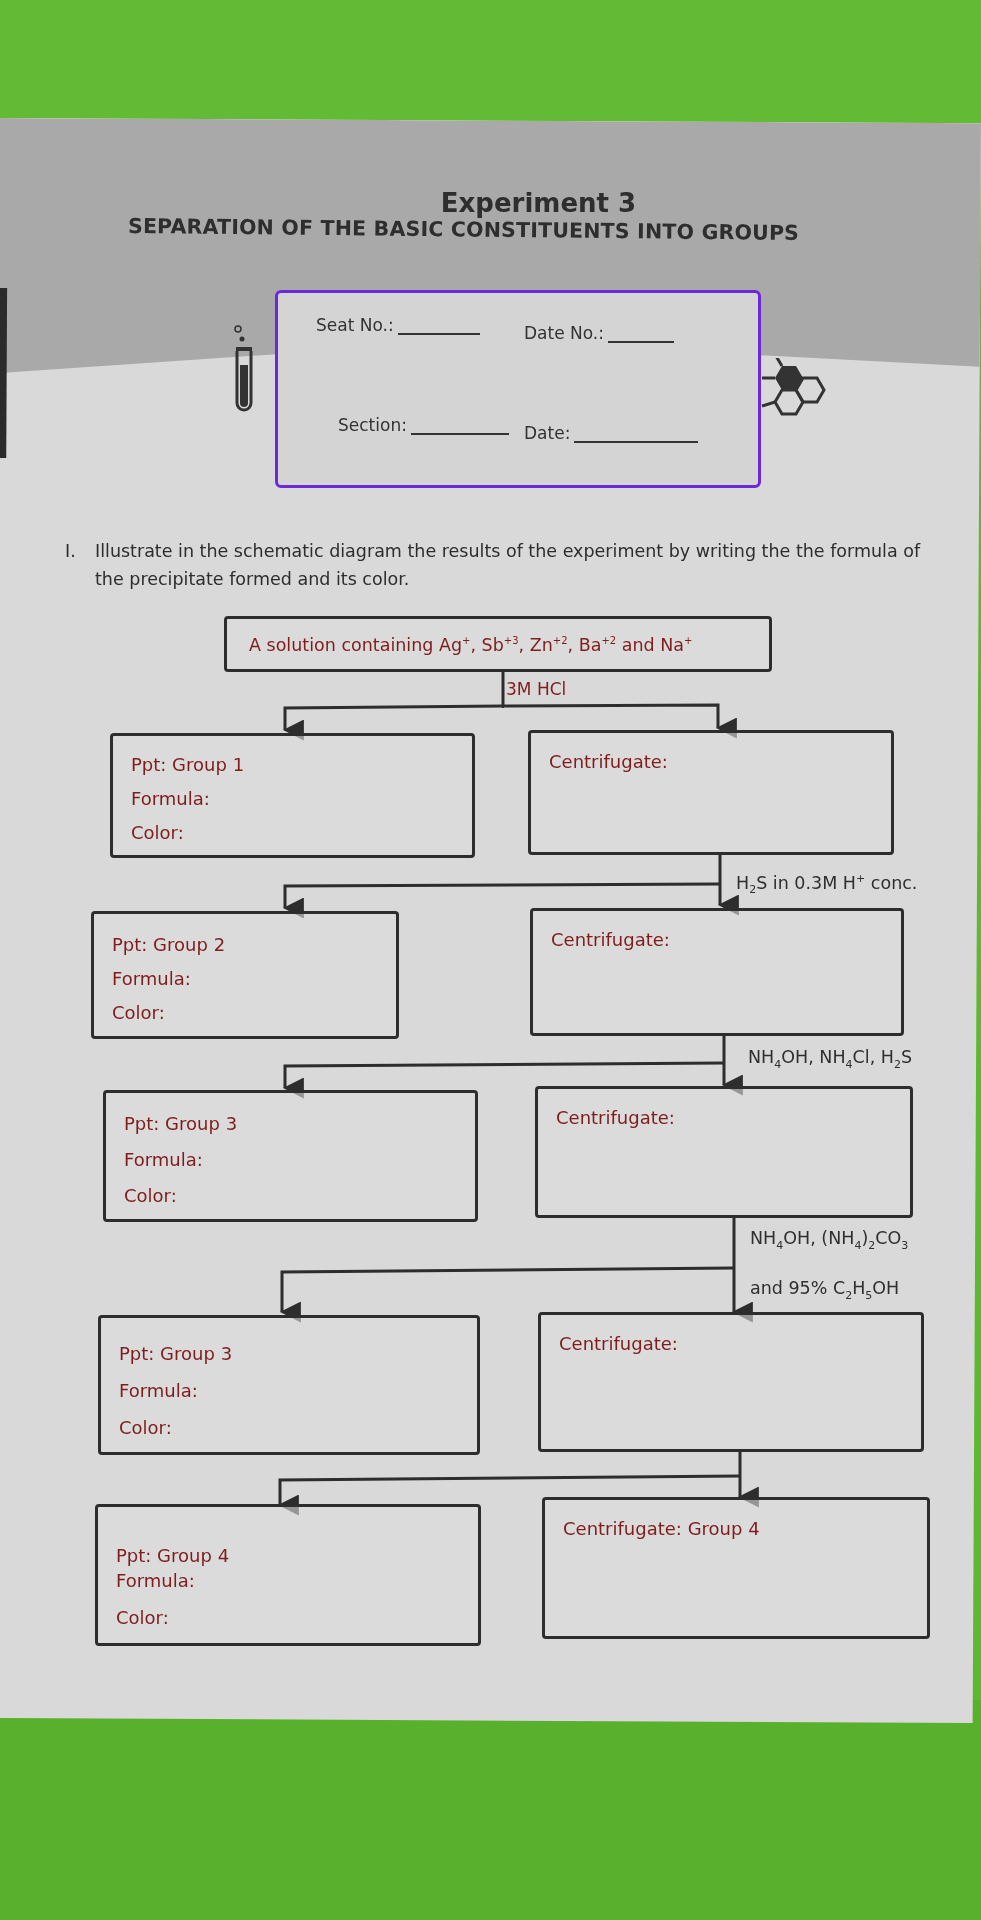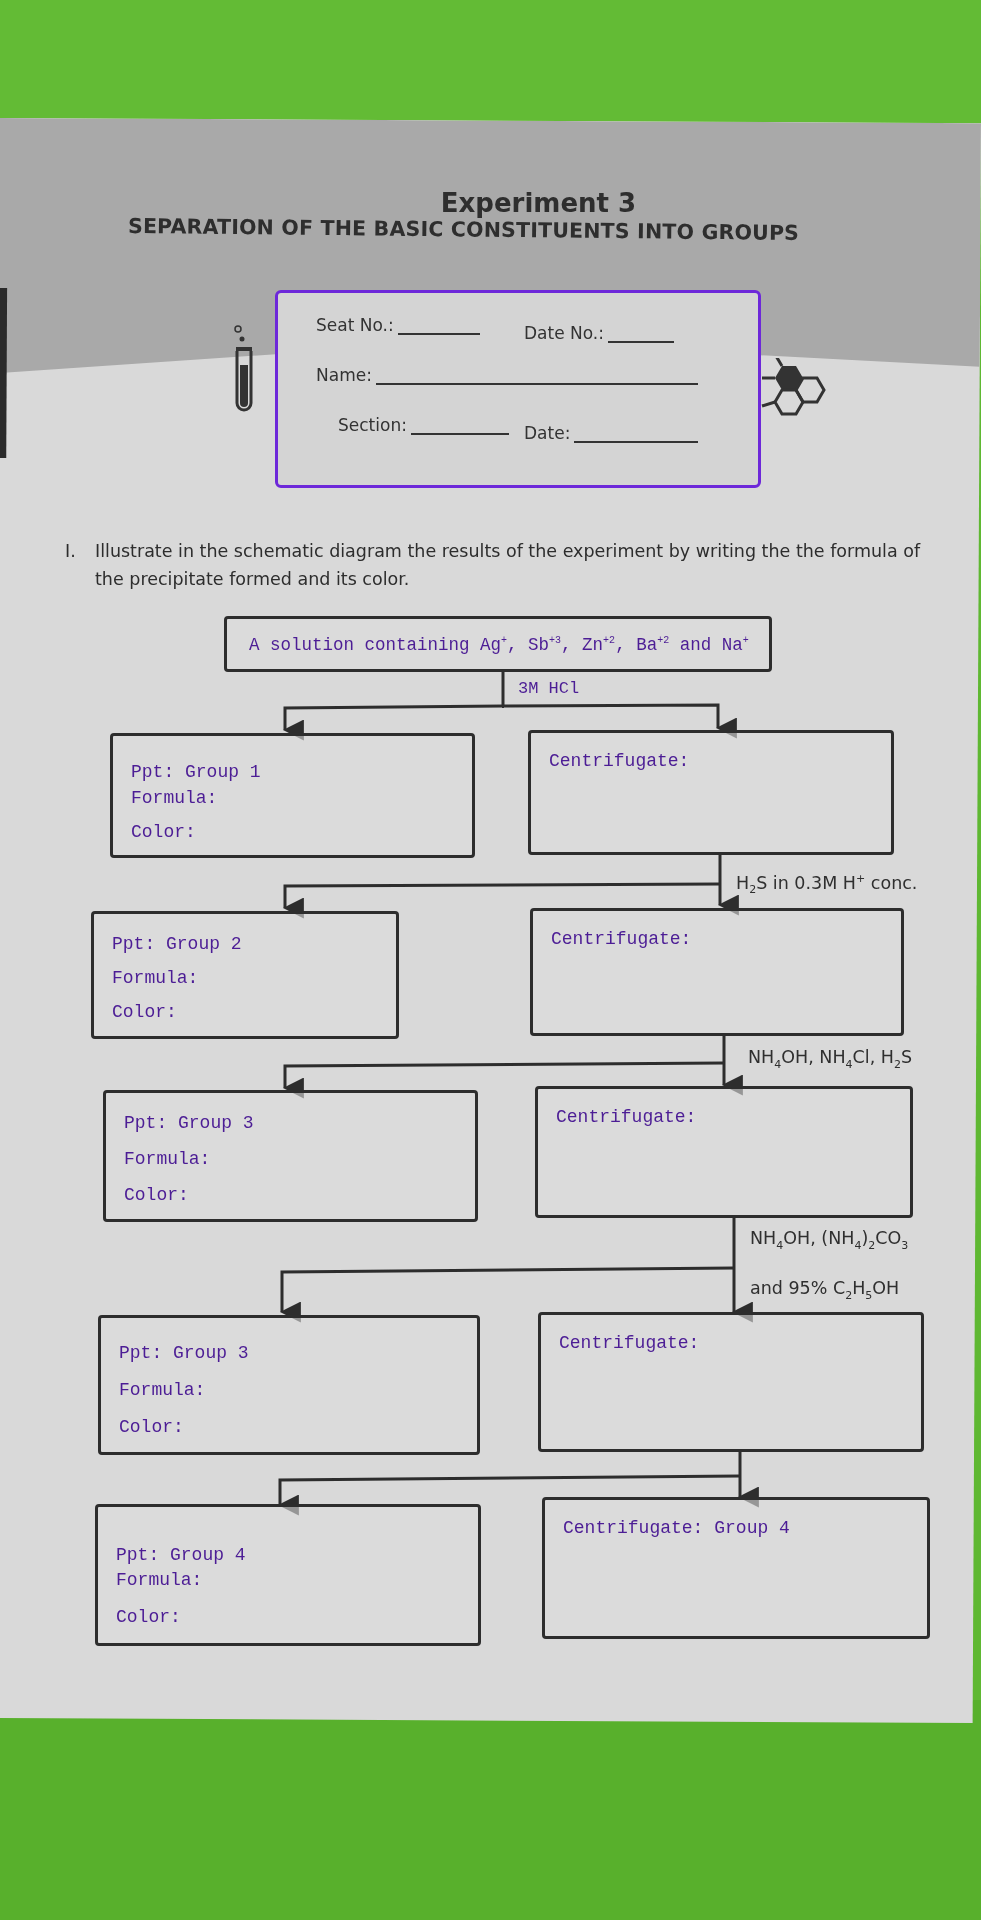--- a/index.html
+++ b/index.html
@@ -100,9 +100,6 @@
   <div class="info-row" style="left:246px; top:30px;">
     <span>Date No.:</span><span class="blank" style="width:66px;"></span>
   </div>
-  <div class="info-row" style="left:38px; top:72px;">
-    <span>Name:</span><span class="blank" style="width:322px;"></span>
-  </div>
   <div class="info-row" style="left:38px; top:122px;margin-left:22px;">
     <span>Section:</span><span class="blank" style="width:98px;"></span>
   </div>

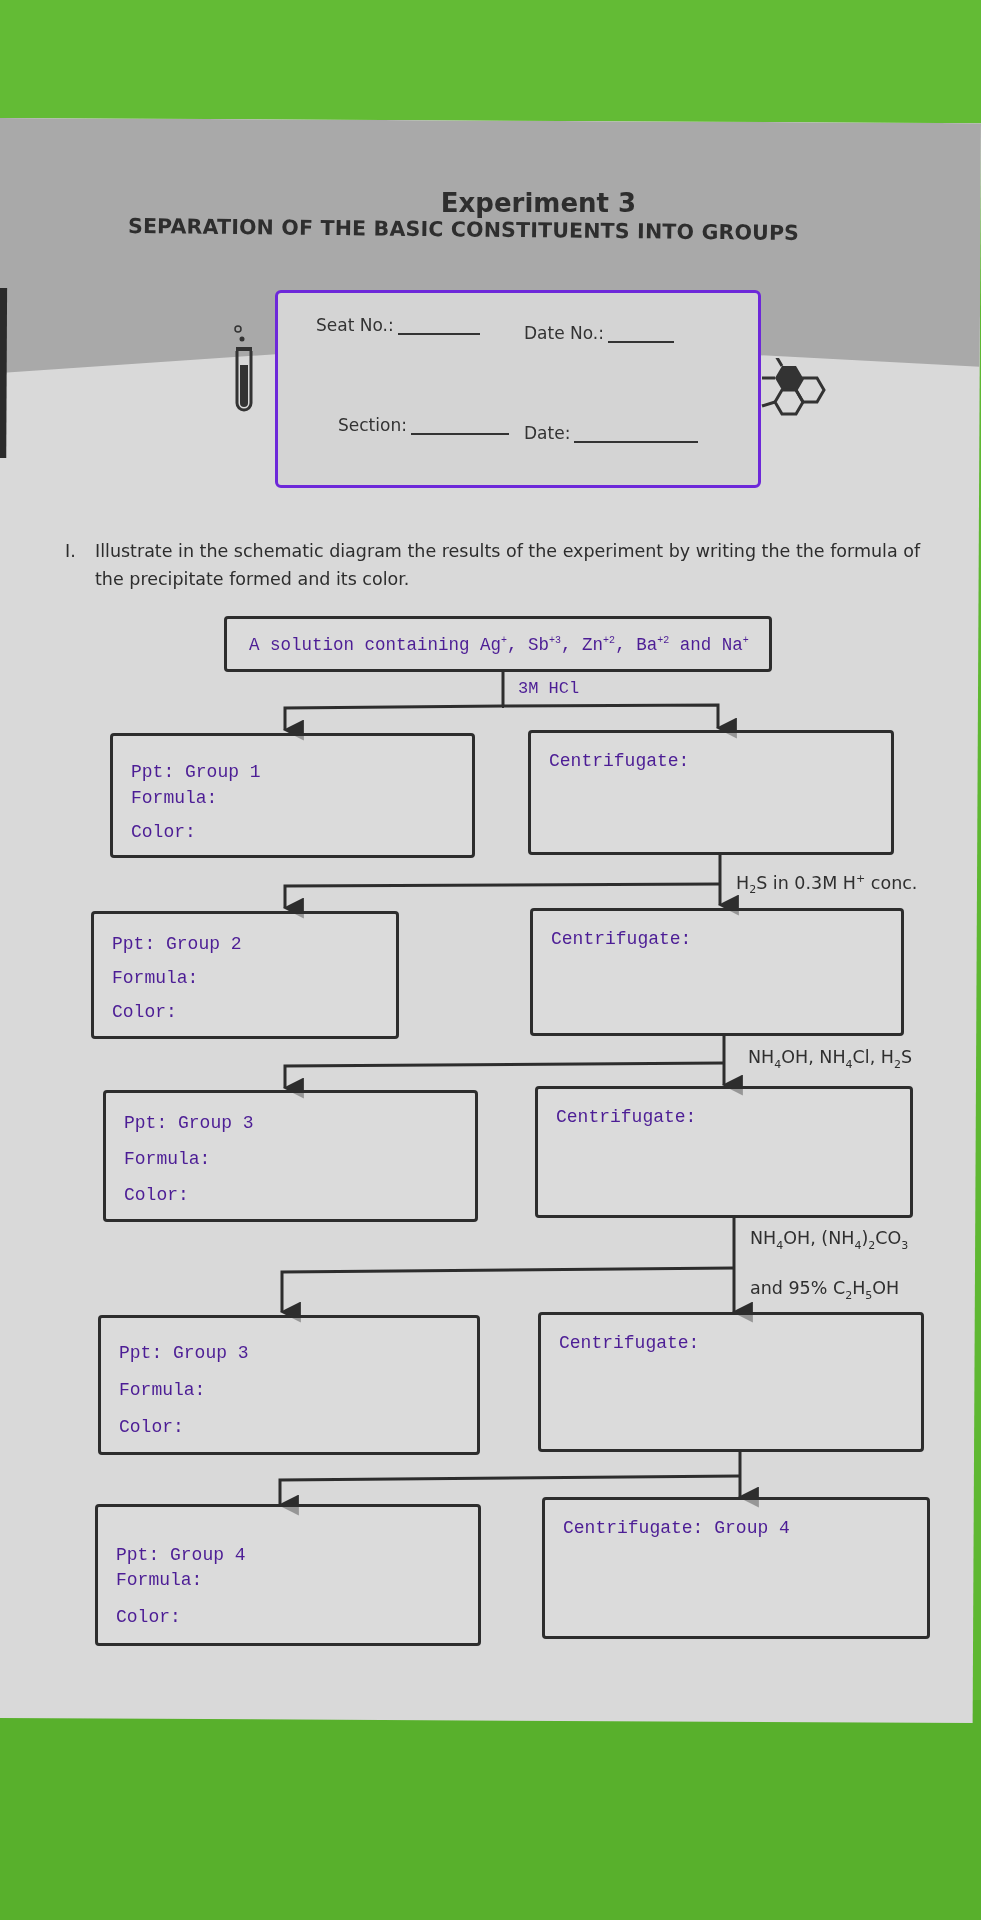--- a/index.html
+++ b/index.html
@@ -54,7 +54,7 @@
   .box {
     position: absolute; border: 3px solid #2d2d2d; border-radius: 4px;
     background: rgba(220,220,220,0.6); box-sizing: border-box;
-    font-size: 18px; color: #4c1d95; font-family: Liberation Mono, monospace;
+    font-size: 18px; color: #7f1d1d;
   }
   .box .line { position: absolute; left: 18px; }
   .box .head { position: absolute; left: 18px; top: 18px; }

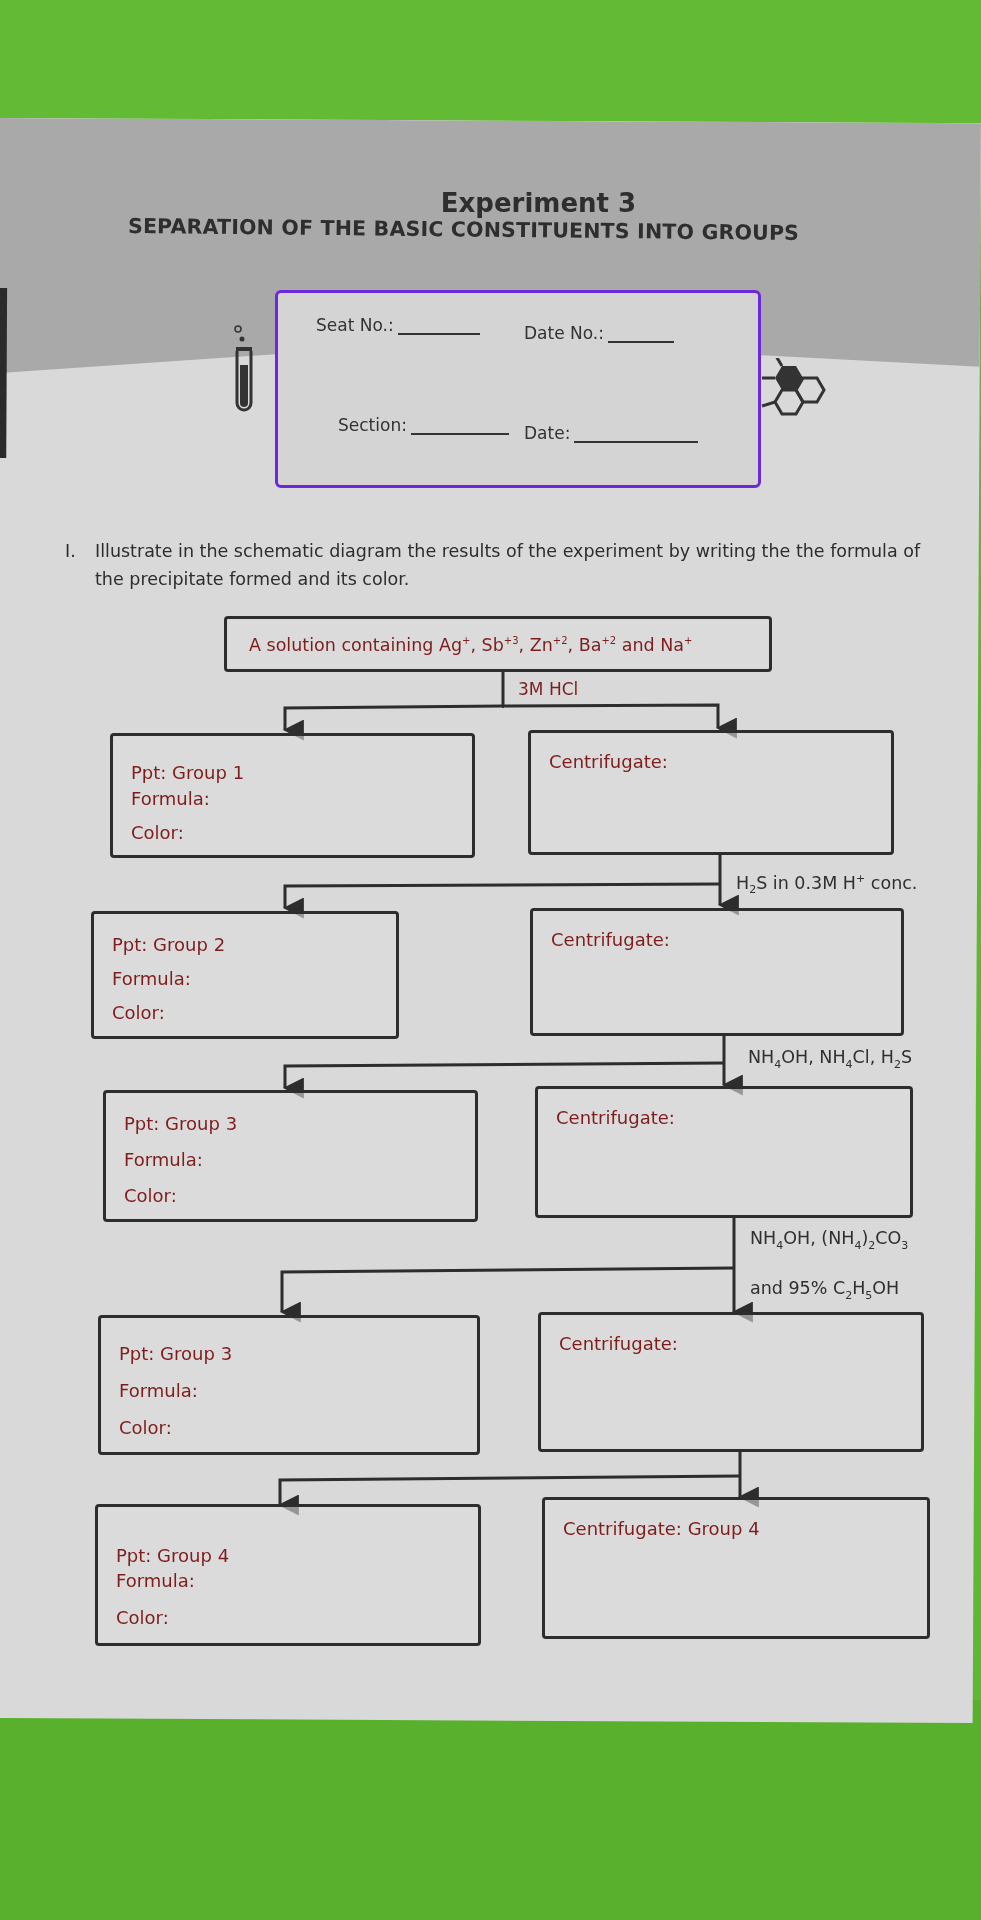--- a/index.html
+++ b/index.html
@@ -146,7 +146,7 @@
 </div>
 
 <div class="box" style="left:502px; top:674px; width:104px; height:34px; border-width:2px; border-top:none; border-bottom:none; border-right:none; border-radius:0; background:transparent; font-size:17px;">
-  <span style="position:absolute; left:14px; top:5px;text-align:center;">3M HCl</span>
+  <span style="position:absolute; left:2px; top:5px;text-align:center;">3M HCl</span>
 </div>
 
 <div class="box" style="left:110px; top:733px; width:365px; height:125px;">

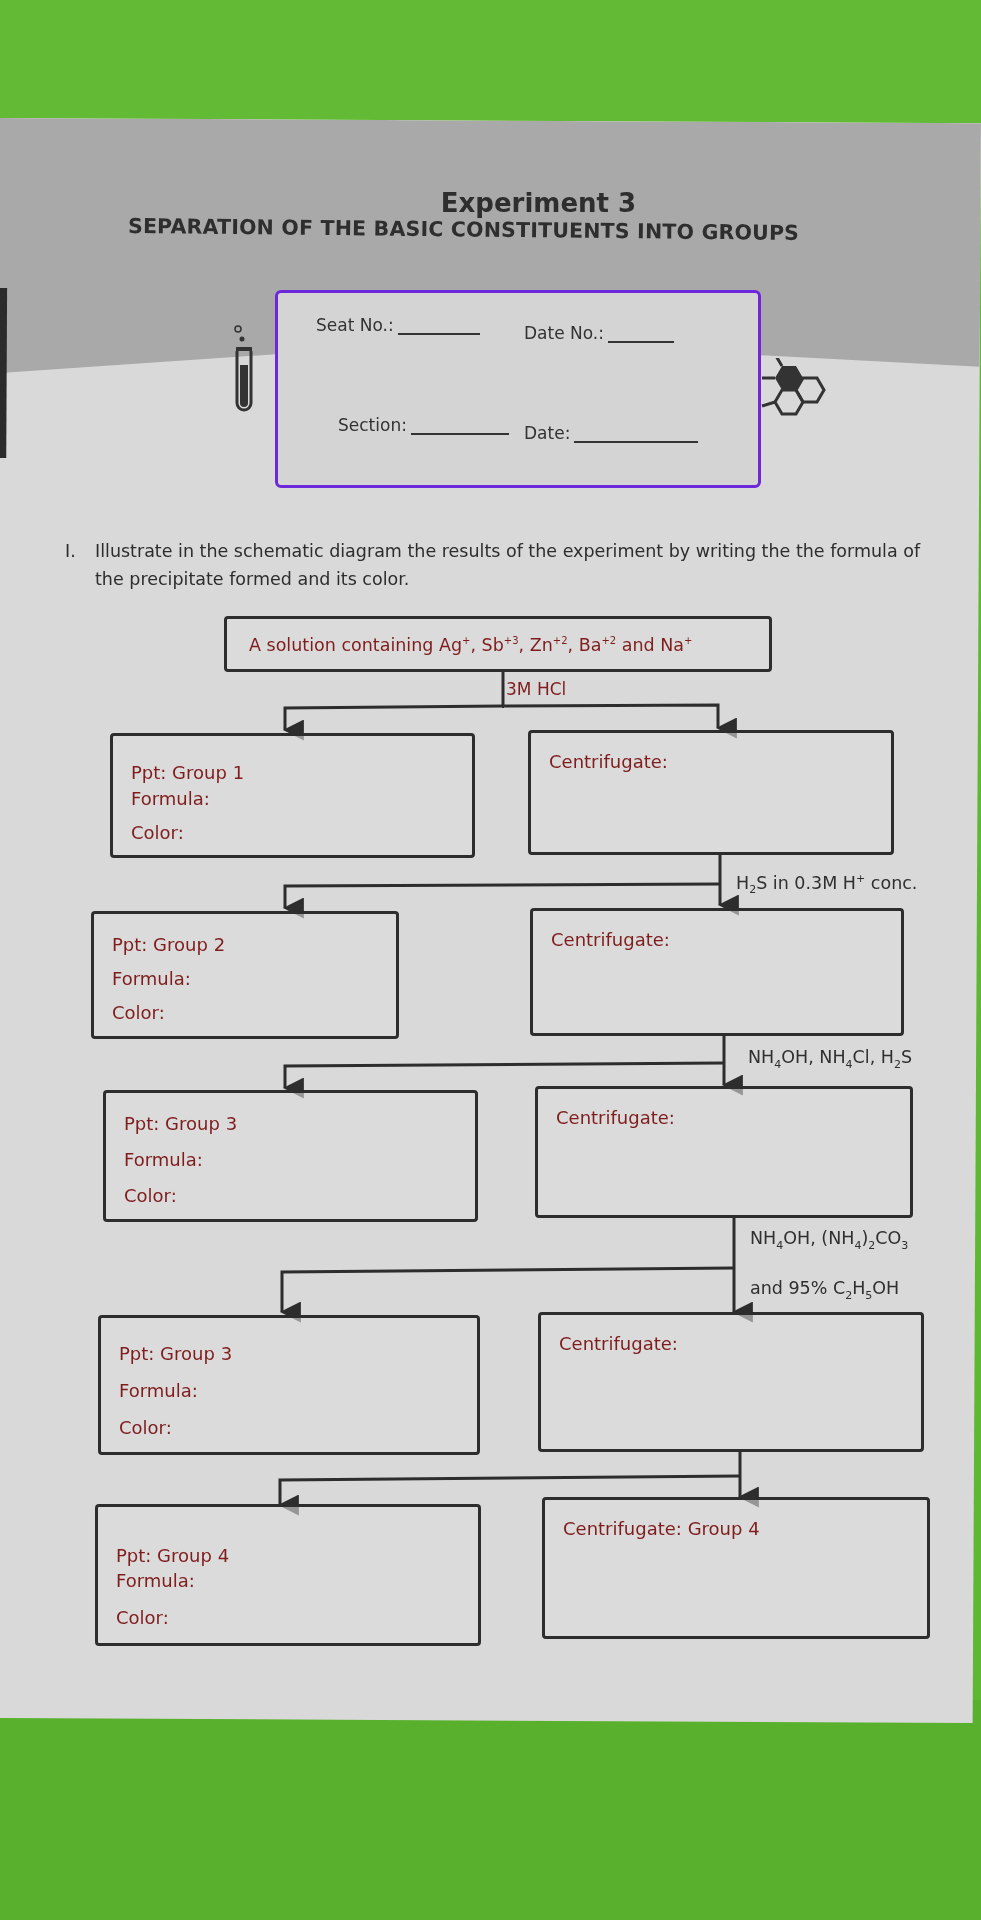--- a/index.html
+++ b/index.html
@@ -150,7 +150,7 @@
 </div>
 
 <div class="box" style="left:110px; top:733px; width:365px; height:125px;">
-  <span class="line" style="top:18px;margin-top:8px;">Ppt: Group 1</span>
+  <span class="line" style="top:18px;">Ppt: Group 1</span>
   <span class="line" style="top:52px;">Formula:</span>
   <span class="line" style="top:86px;">Color:</span>
 </div>

